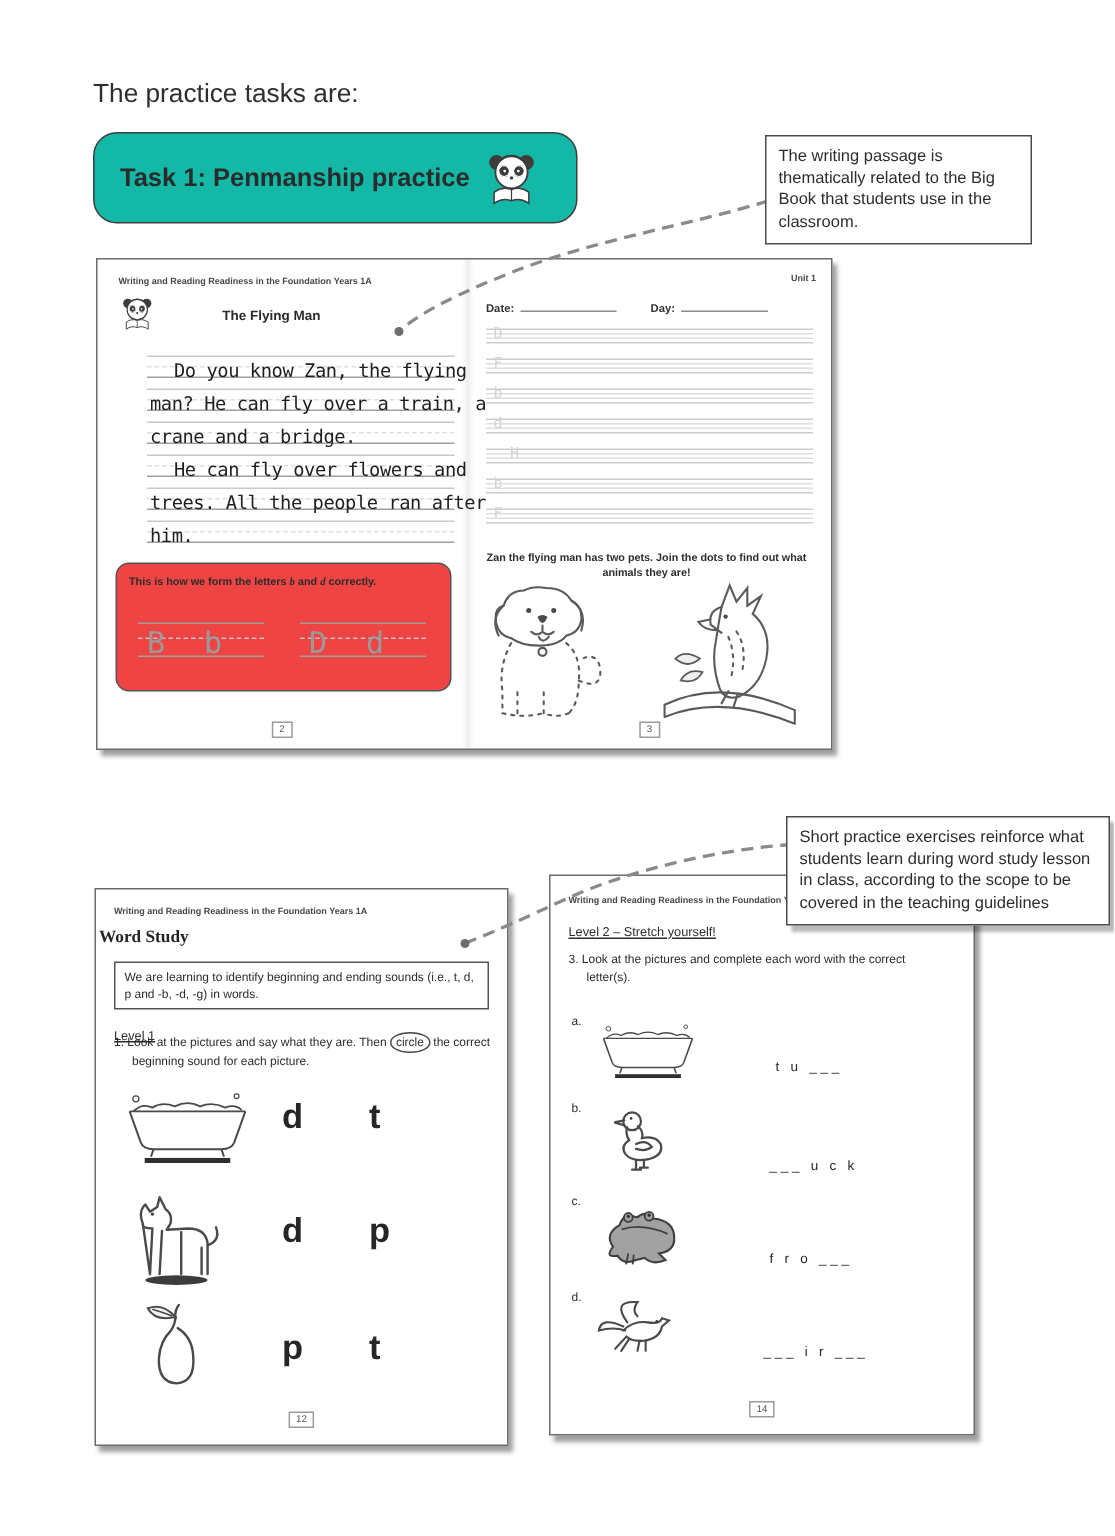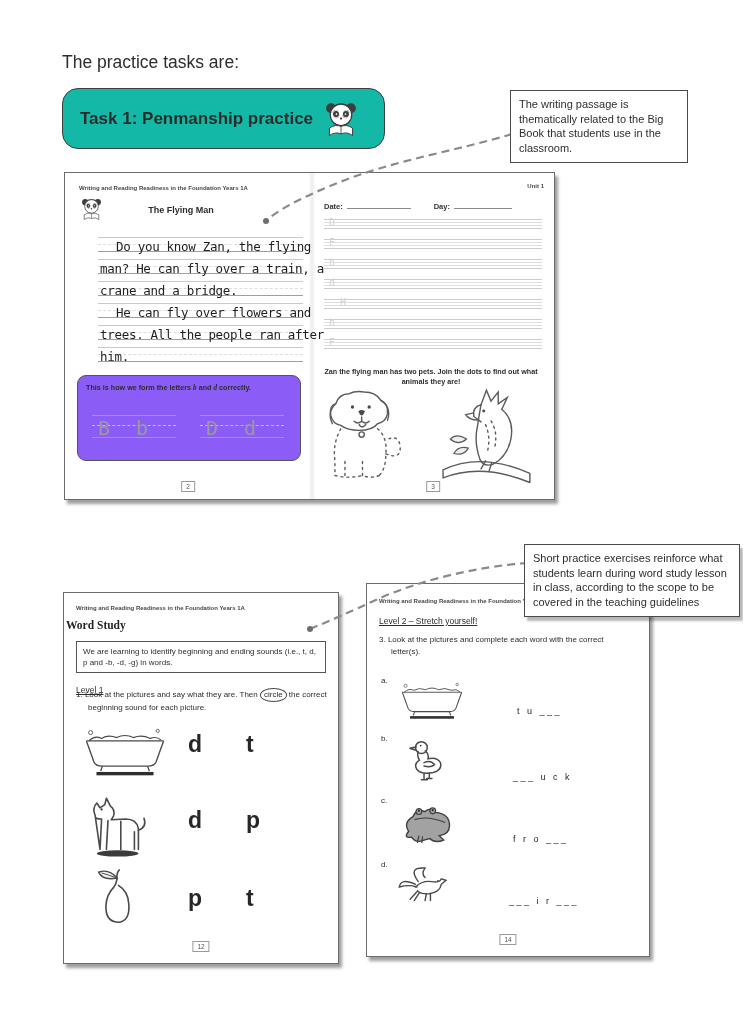--- a/index.html
+++ b/index.html
@@ -35,7 +35,7 @@
   .hwtext{position:absolute;left:2px;top:8px;font-size:12.5px;letter-spacing:-.3px;color:#1e1e1e;white-space:nowrap;font-family:"DejaVu Sans Mono",monospace;}
   .indent .hwtext{left:18px;}
   
-  .lbx{position:absolute;border:1.2px solid #555;border-radius:9px;background:#8b5cf6;}
+  .lbx{position:absolute;border:1.2px solid #555;border-radius:9px;background:#ef4444;}
   .lbtext{font-size:7.2px;font-weight:bold;color:#2c2c2c;margin:7px 8px 4px;}
   .lbtext i{font-family:"Liberation Serif",serif;}
   .pairbox{position:absolute;width:84px;height:30px;background-image:linear-gradient(#9f9f9f,#9f9f9f),linear-gradient(#9f9f9f,#9f9f9f);background-size:100% 1px,100% 1px;background-position:0 3px,0 25px;background-repeat:no-repeat;}

